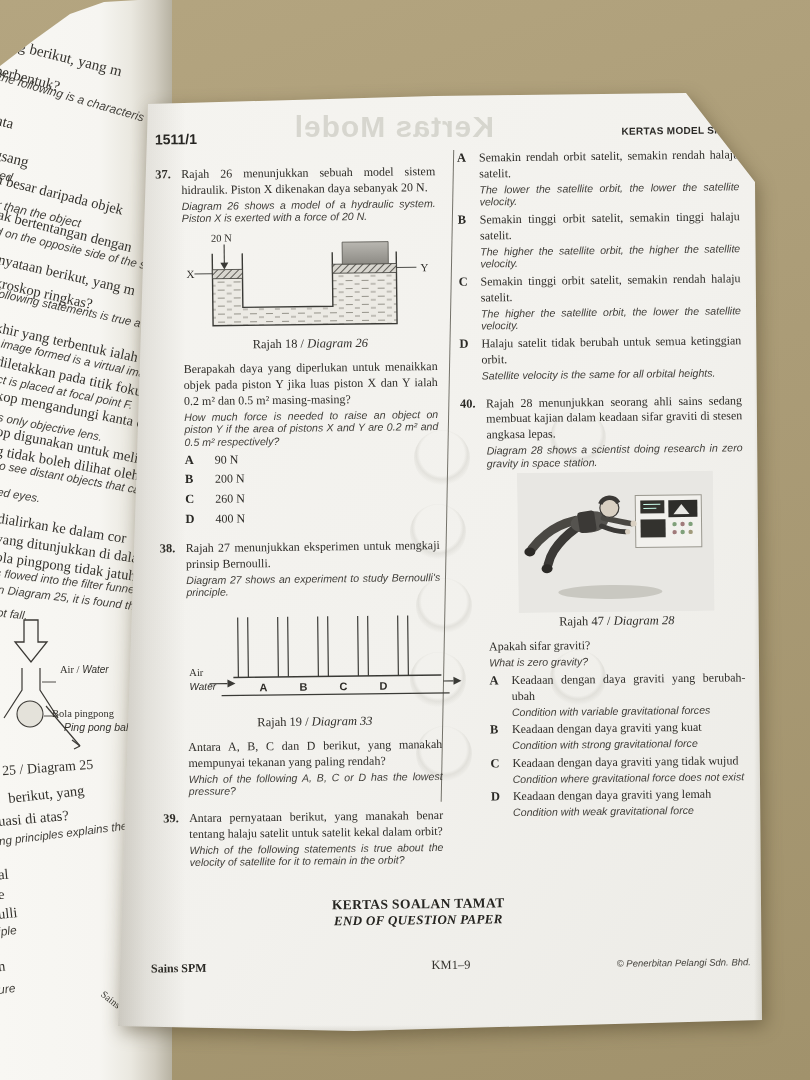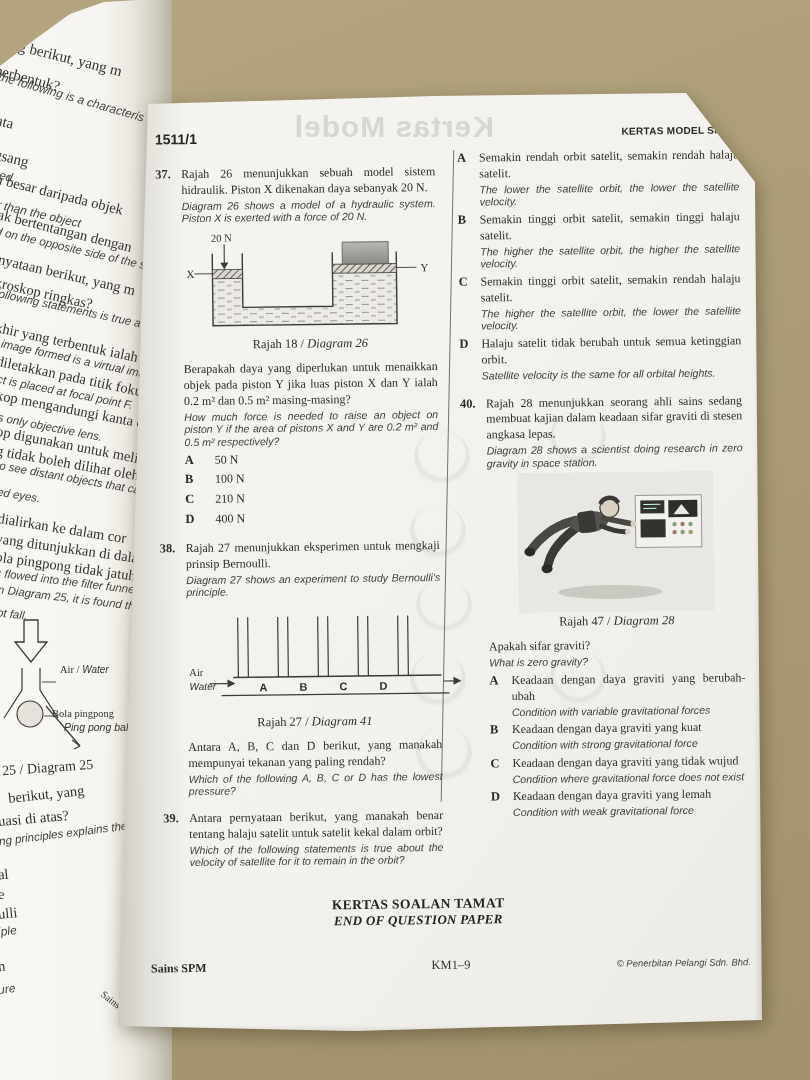--- a/index.html
+++ b/index.html
@@ -186,7 +186,7 @@
 
             <div class="optrow">
                   <span class="optletter">A</span>
-                  <span class="my">50 N</span>
+                  <span class="my">90 N</span>
                 </div>
                 <div class="optrow">
                   <span class="optletter">B</span>

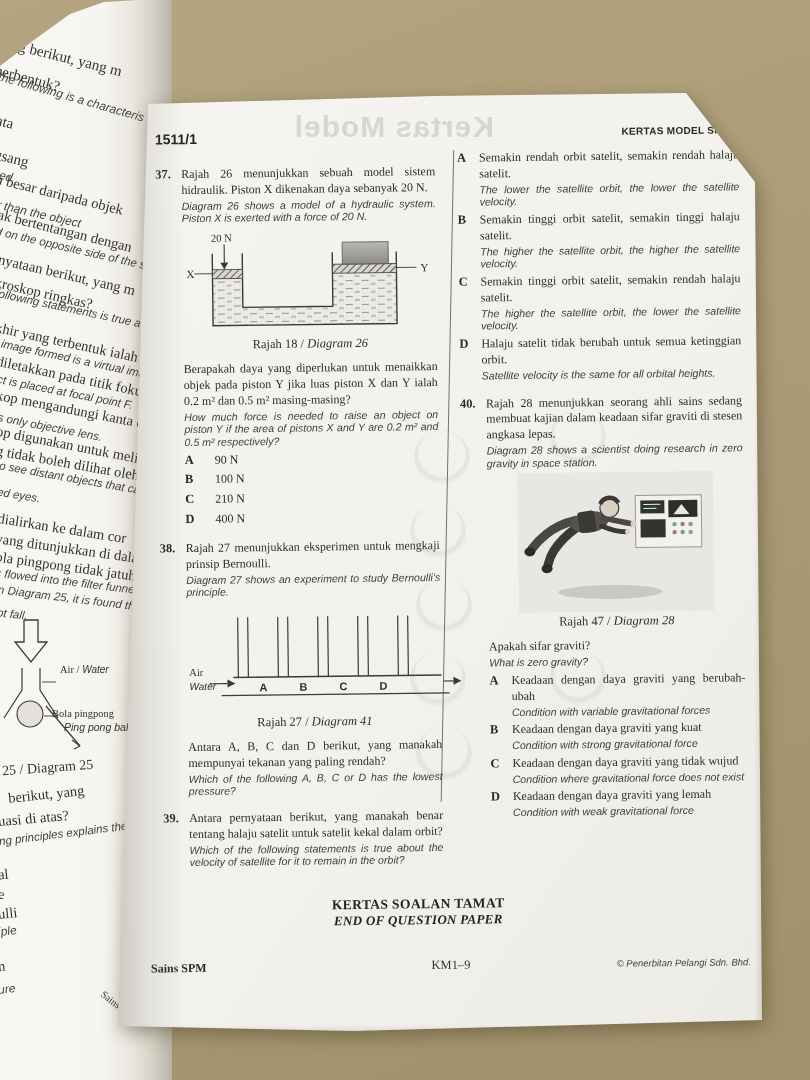--- a/index.html
+++ b/index.html
@@ -190,7 +190,7 @@
                 </div>
                 <div class="optrow">
                   <span class="optletter">B</span>
-                  <span class="my">100 N</span>
+                  <span class="my">200 N</span>
                 </div>
                 <div class="optrow">
                   <span class="optletter">C</span>

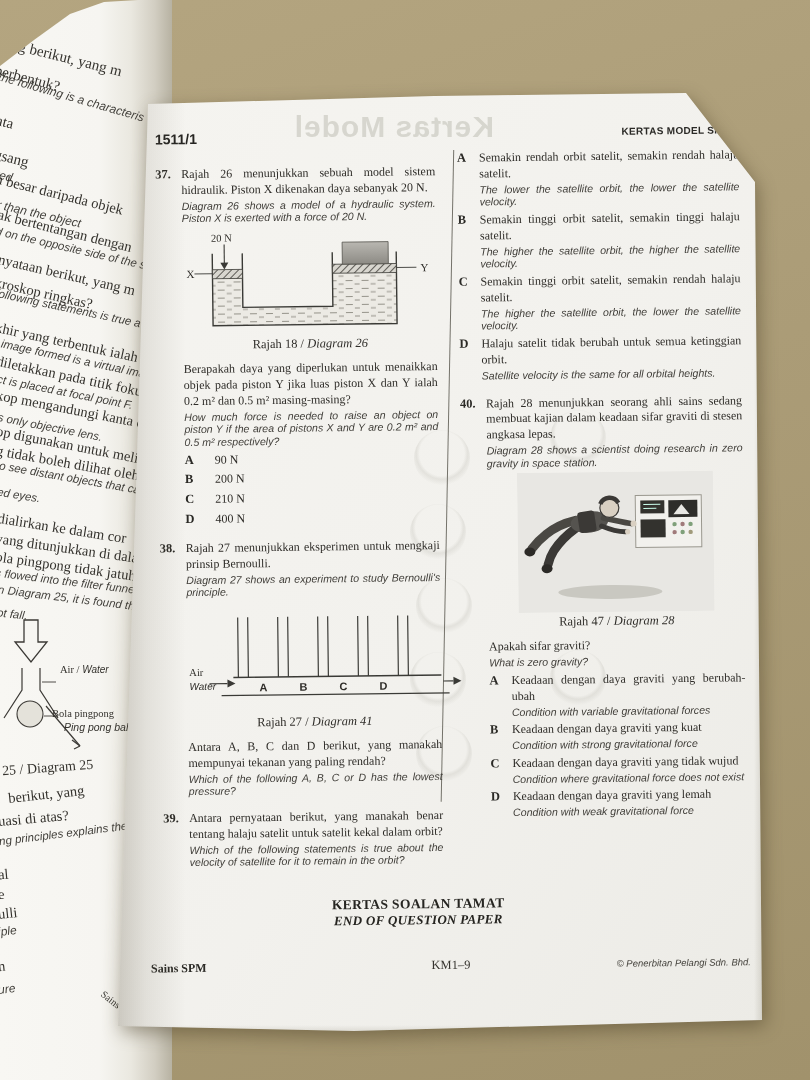--- a/index.html
+++ b/index.html
@@ -194,7 +194,7 @@
                 </div>
                 <div class="optrow">
                   <span class="optletter">C</span>
-                  <span class="my">210 N</span>
+                  <span class="my">260 N</span>
                 </div>
                 <div class="optrow">
                   <span class="optletter">D</span>

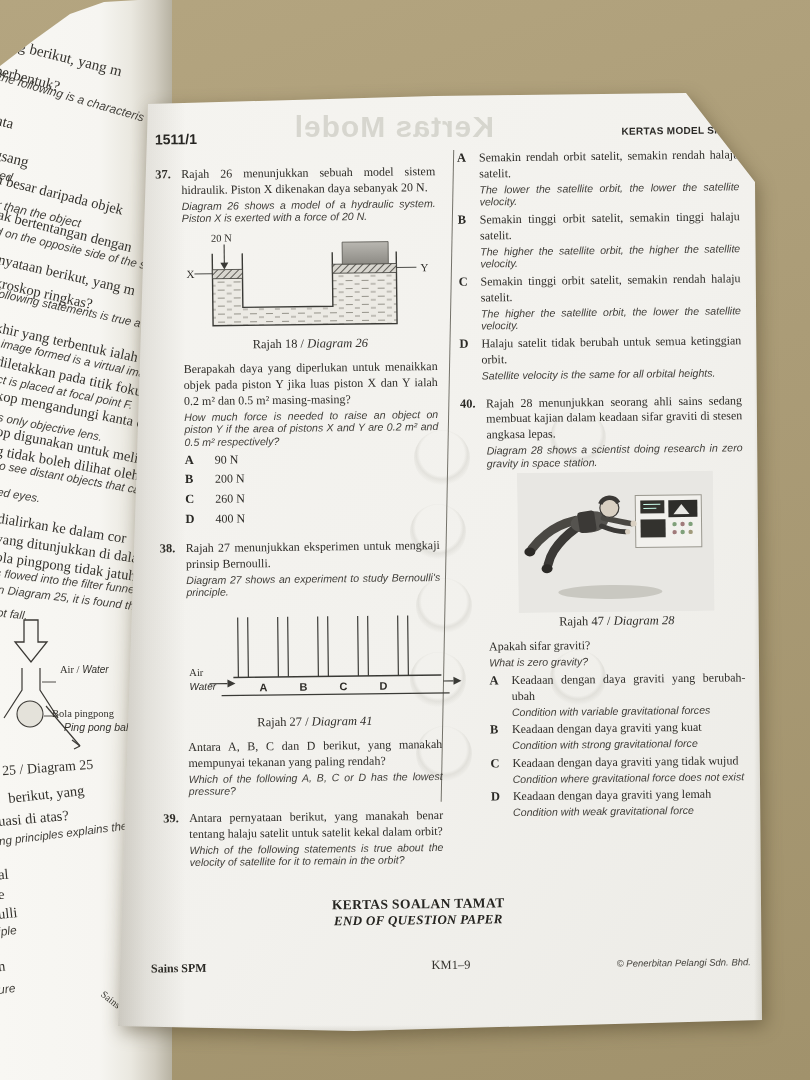--- a/index.html
+++ b/index.html
@@ -226,7 +226,7 @@
                 <polygon points="266,74 274,78 266,82" fill="#3a3a36"></polygon>
               </svg>
             </div>
-            <div class="cap"><span>Rajah 27 /</span> <span class="it">Diagram 41</span></div>
+            <div class="cap"><span>Rajah 19 /</span> <span class="it">Diagram 41</span></div>
             <div class="my">Antara A, B, C dan D berikut, yang manakah mempunyai tekanan yang paling rendah?</div>
             <div class="en">Which of the following A, B, C or D has the lowest pressure?</div>
           </div>

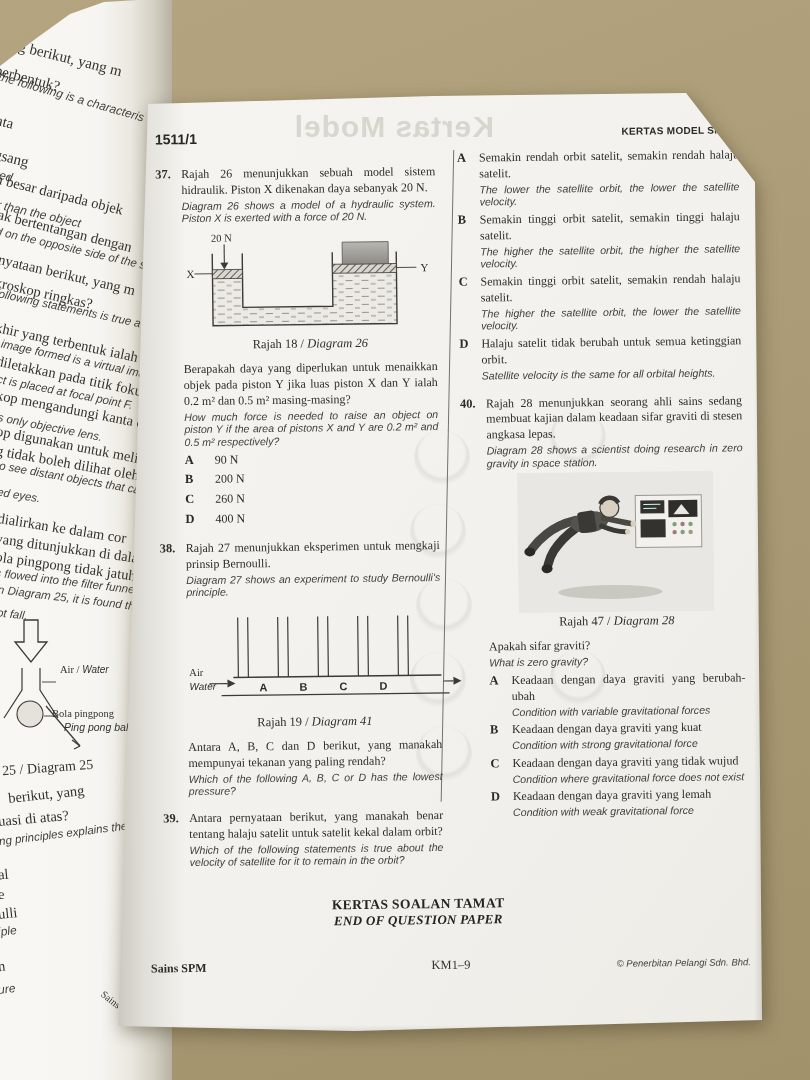--- a/index.html
+++ b/index.html
@@ -226,7 +226,7 @@
                 <polygon points="266,74 274,78 266,82" fill="#3a3a36"></polygon>
               </svg>
             </div>
-            <div class="cap"><span>Rajah 19 /</span> <span class="it">Diagram 41</span></div>
+            <div class="cap"><span>Rajah 19 /</span> <span class="it">Diagram 33</span></div>
             <div class="my">Antara A, B, C dan D berikut, yang manakah mempunyai tekanan yang paling rendah?</div>
             <div class="en">Which of the following A, B, C or D has the lowest pressure?</div>
           </div>

